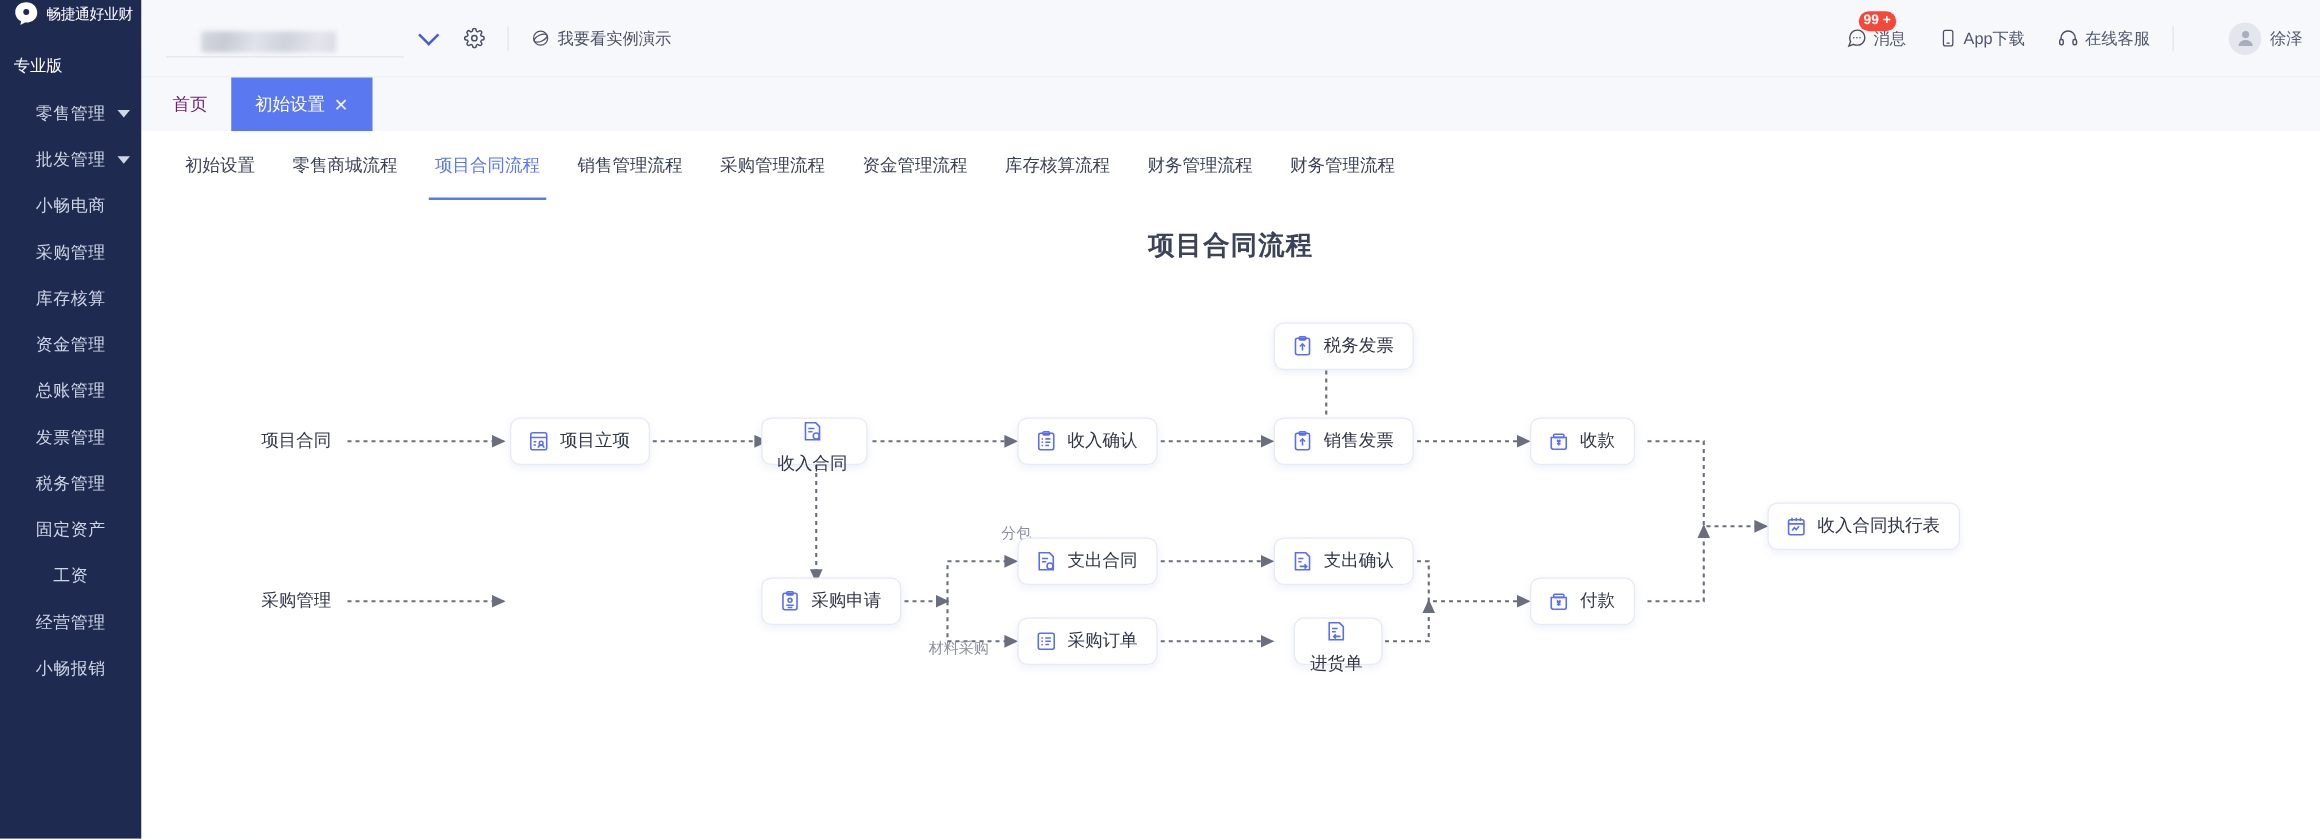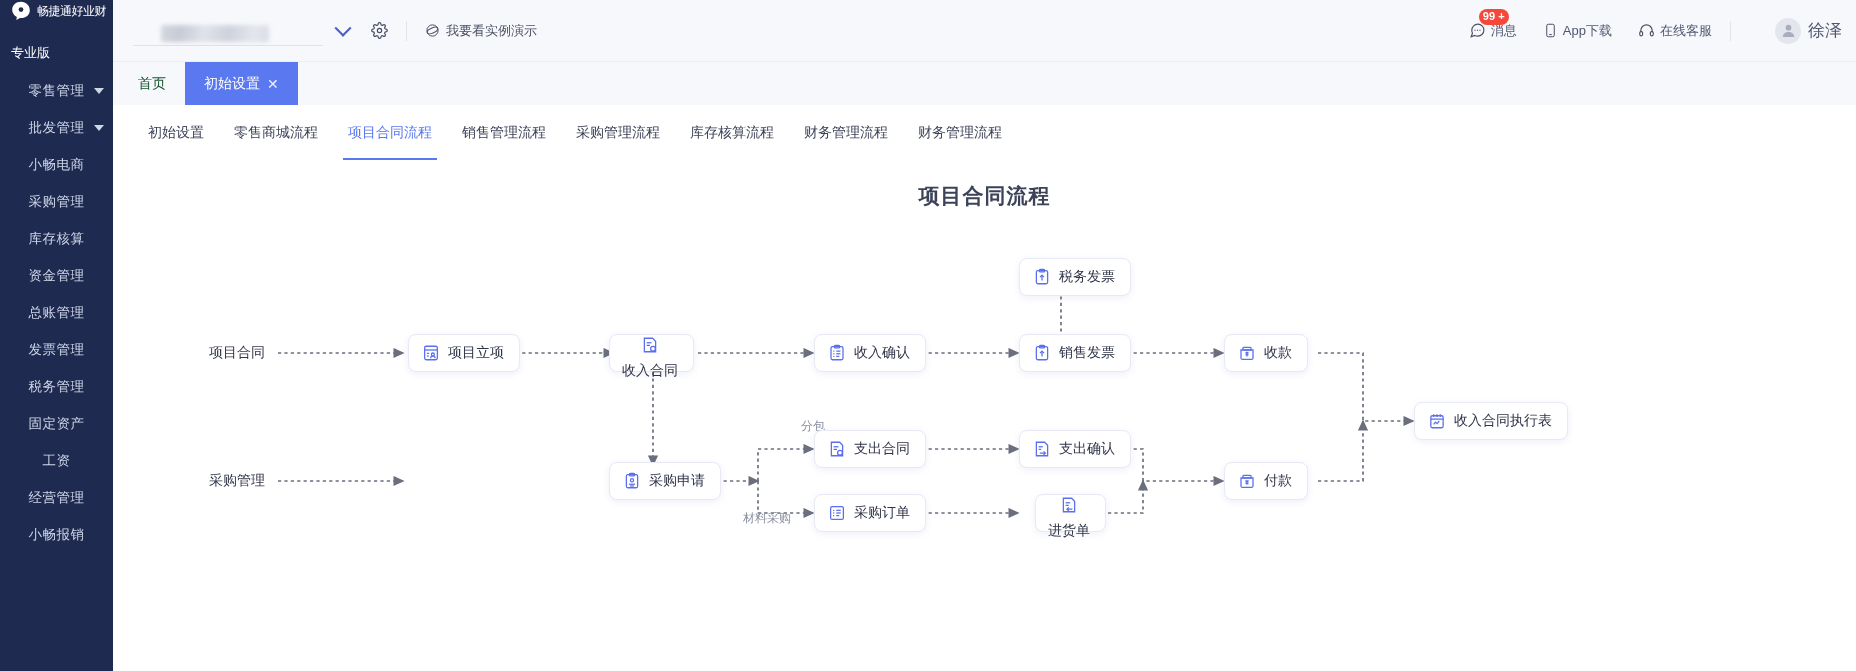--- a/index.html
+++ b/index.html
@@ -108,7 +108,7 @@
     flex: 0 0 26px;
   }
   .username {
-    font-size: 17px; color: #50576e; margin-left: 7px;
+    font-size: 13px; color: #50576e; margin-left: 7px;
     white-space: nowrap; overflow: hidden; max-width: 36px;
   }
 

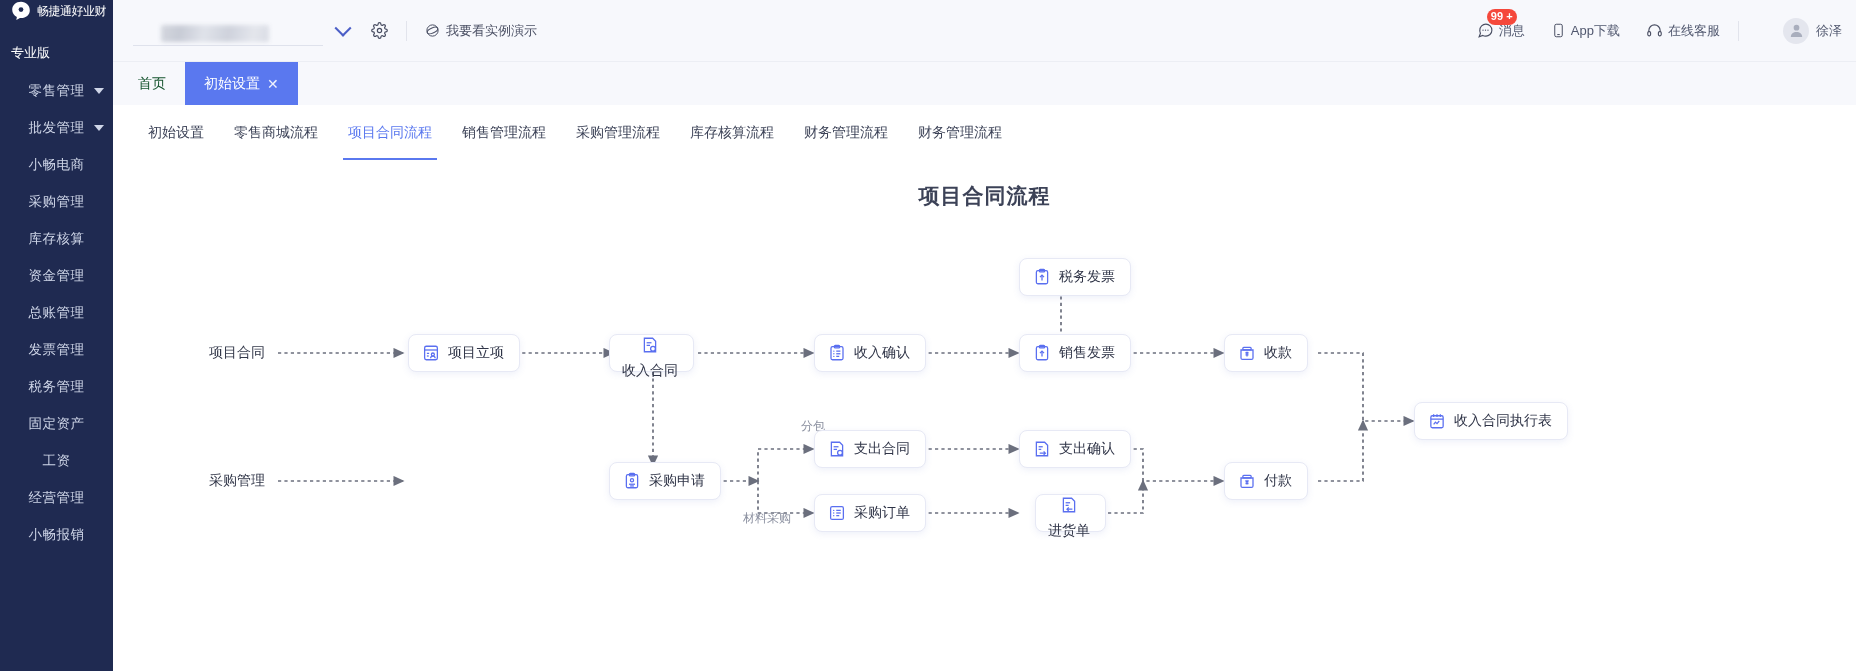--- a/index.html
+++ b/index.html
@@ -121,7 +121,7 @@
   }
   .ptab {
     display: flex; align-items: center; gap: 7px;
-    padding: 0 19px; font-size: 14px; color: #14532d; cursor: pointer;
+    padding: 0 19px; font-size: 14px; color: #701a75; cursor: pointer;
   }
   .ptab.active { background: #5a78ef; color: #fff; }
   .ptab .x { font-size: 14px; opacity: .9; line-height: 1; }

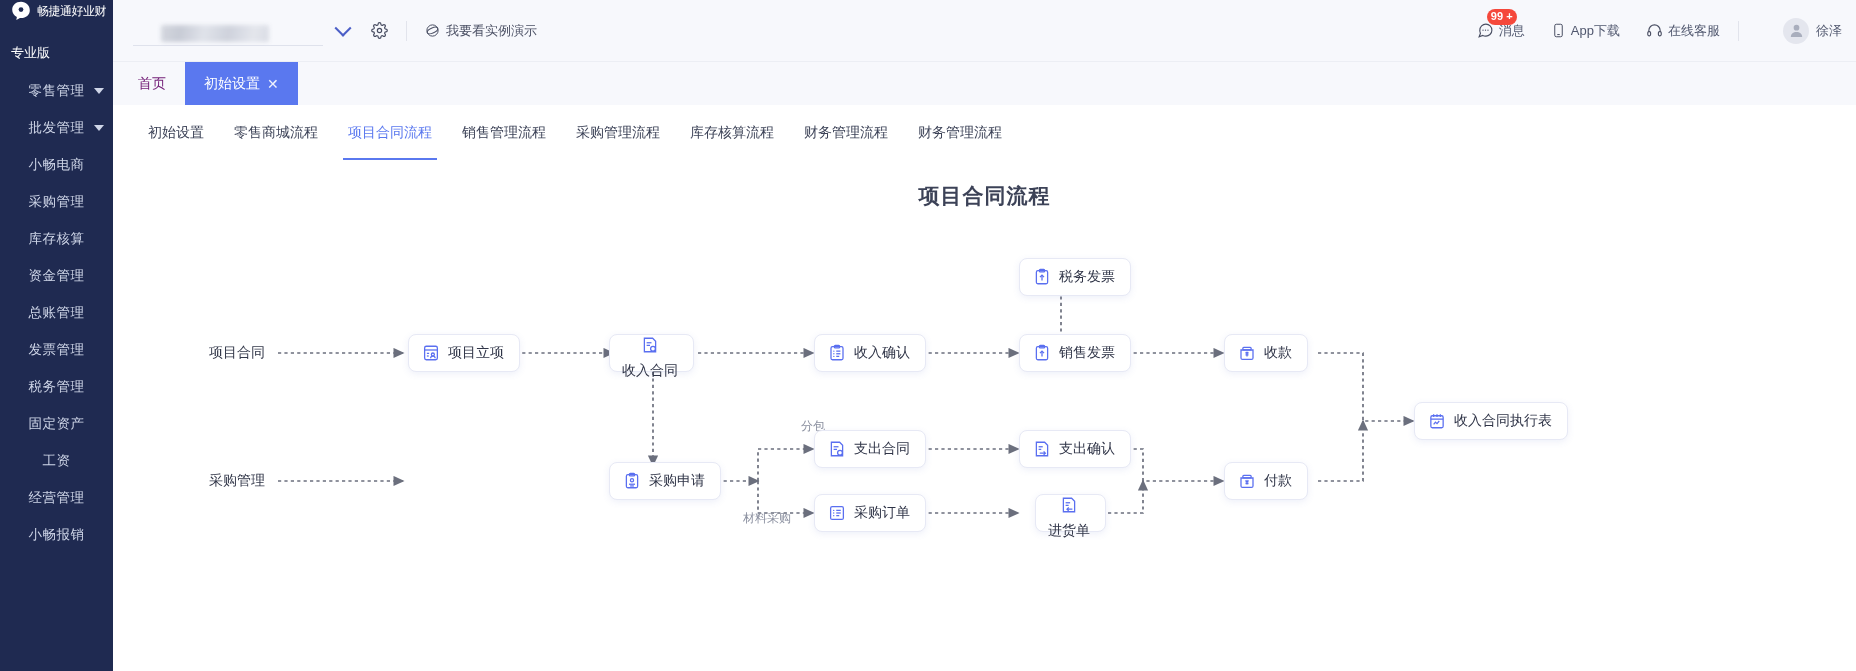--- a/index.html
+++ b/index.html
@@ -328,6 +328,7 @@
         <div class="ftab active"><span>项目合同流程</span></div>
         <div class="ftab"><span>销售管理流程</span></div>
         <div class="ftab"><span>采购管理流程</span></div>
+        <div class="ftab"><span>资金管理流程</span></div>
         <div class="ftab"><span>库存核算流程</span></div>
         <div class="ftab"><span>财务管理流程</span></div>
         <div class="ftab"><span>财务管理流程</span></div>

